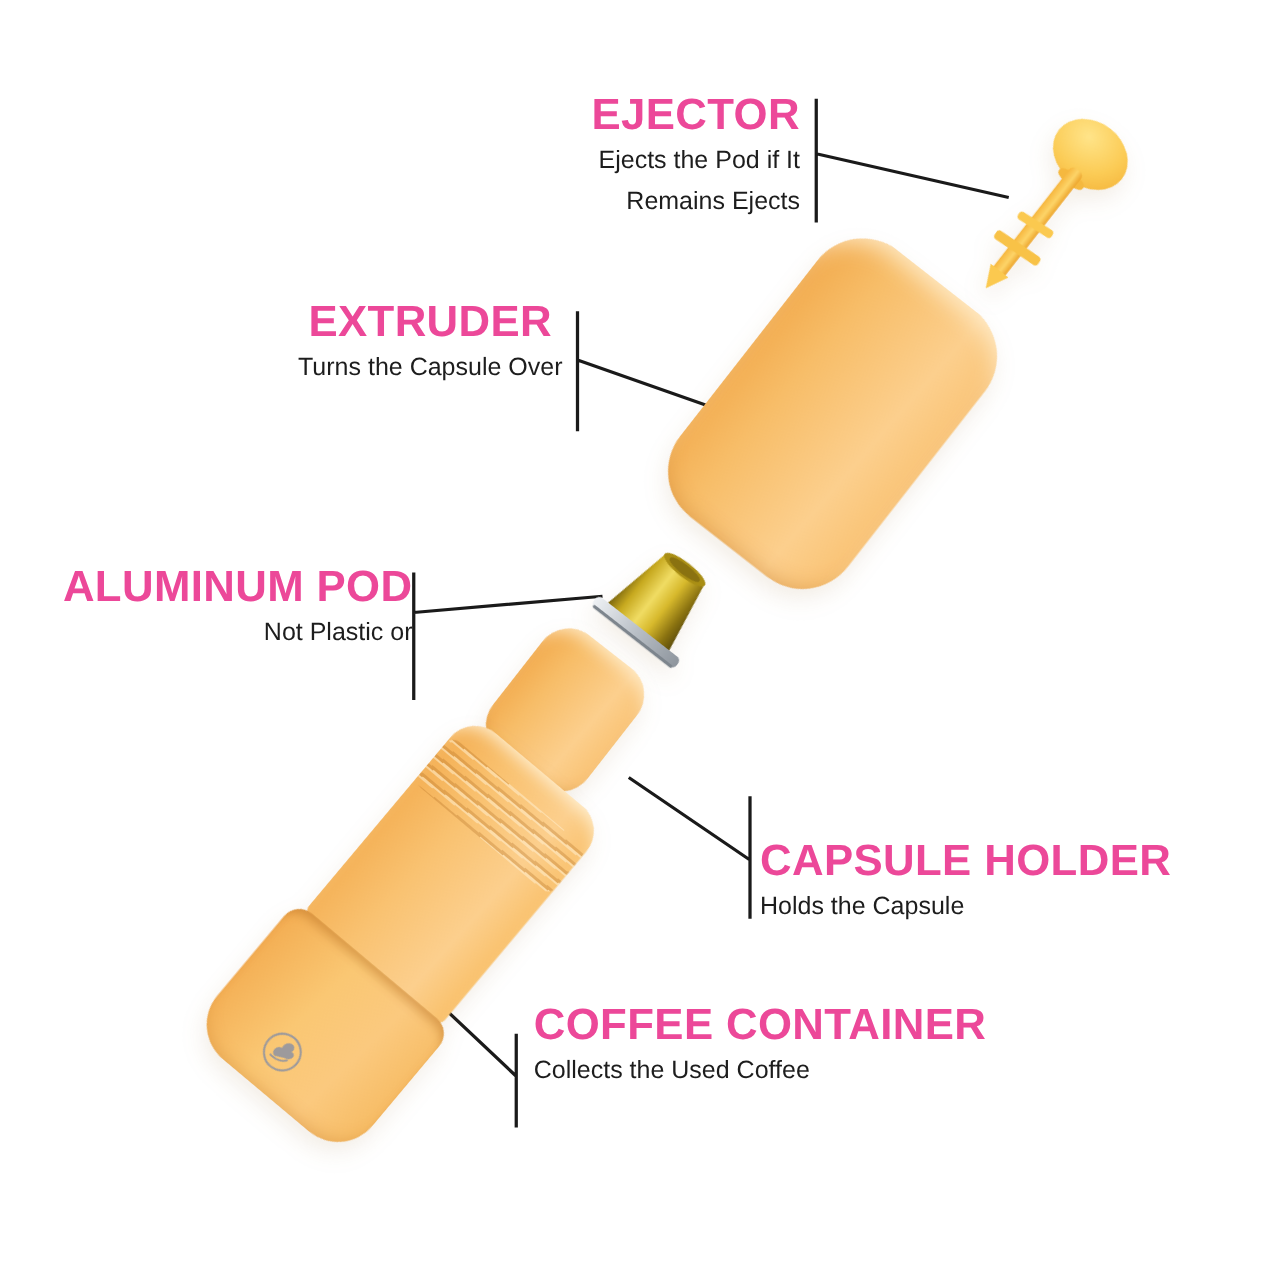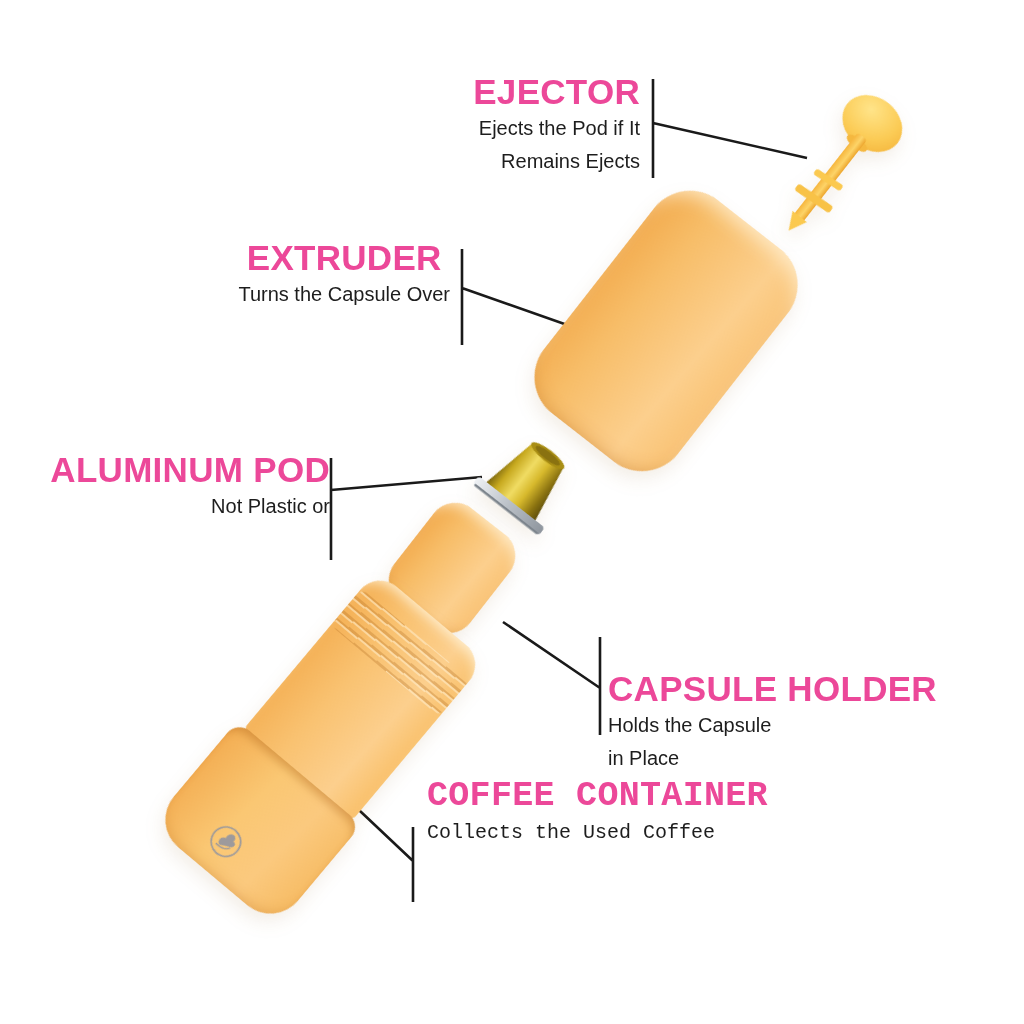--- a/index.html
+++ b/index.html
@@ -98,7 +98,6 @@
   <div class="label" id="label-holder">
     <div class="title">CAPSULE HOLDER</div>
     <div class="desc">Holds the Capsule</div>
-    <div class="desc">in Place</div>
   </div>
 
   <div class="label" id="label-container">

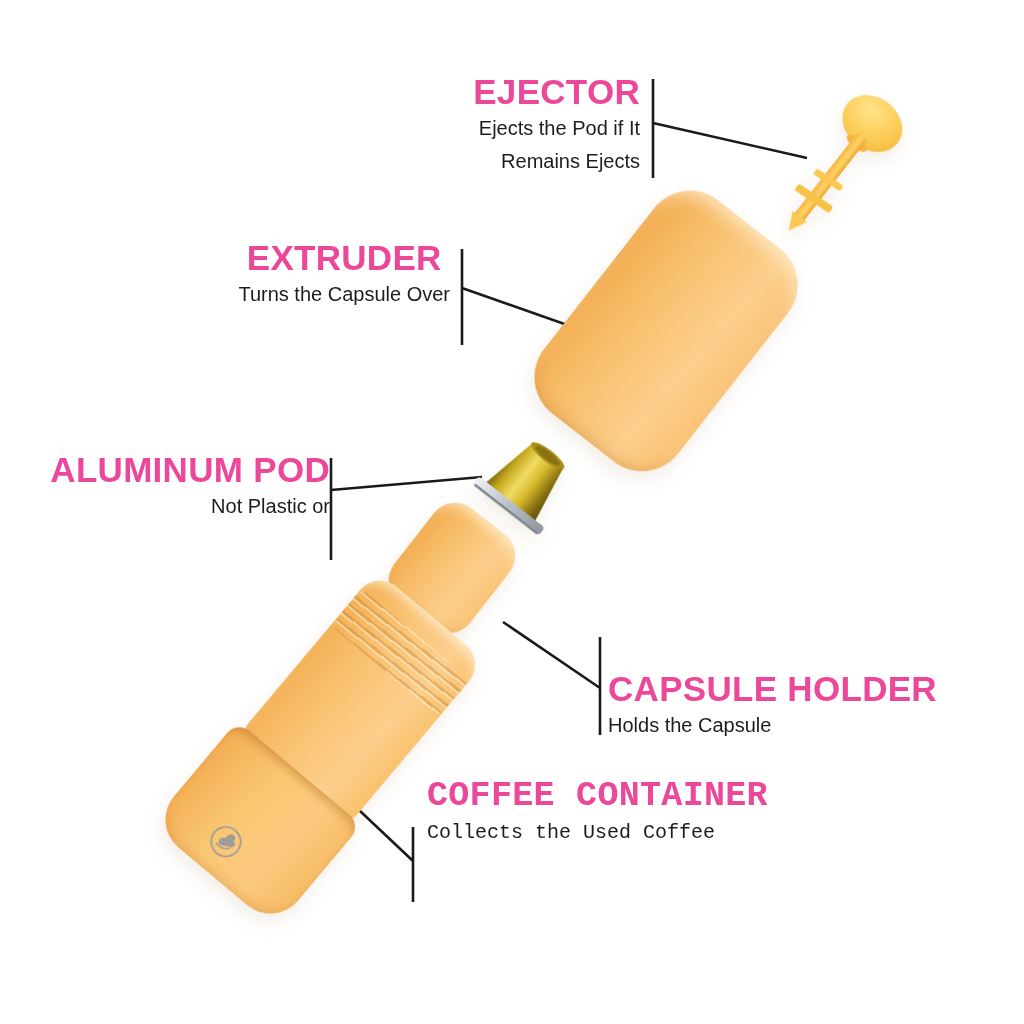--- a/index.html
+++ b/index.html
@@ -24,7 +24,7 @@
   #label-extruder{top:238px;right:574px;text-align:center;}
   #label-pod{top:450px;right:694px;}
   #label-holder{top:630px;left:608px;margin-top:39px;}
-  #label-container{top:776px;left:427px;font-family:Liberation Mono, monospace;}
+  #label-container{top:800px;left:427px;}
 
   
   .part{position:absolute;filter:drop-shadow(3px 8px 9px rgba(140,90,20,.10));}

